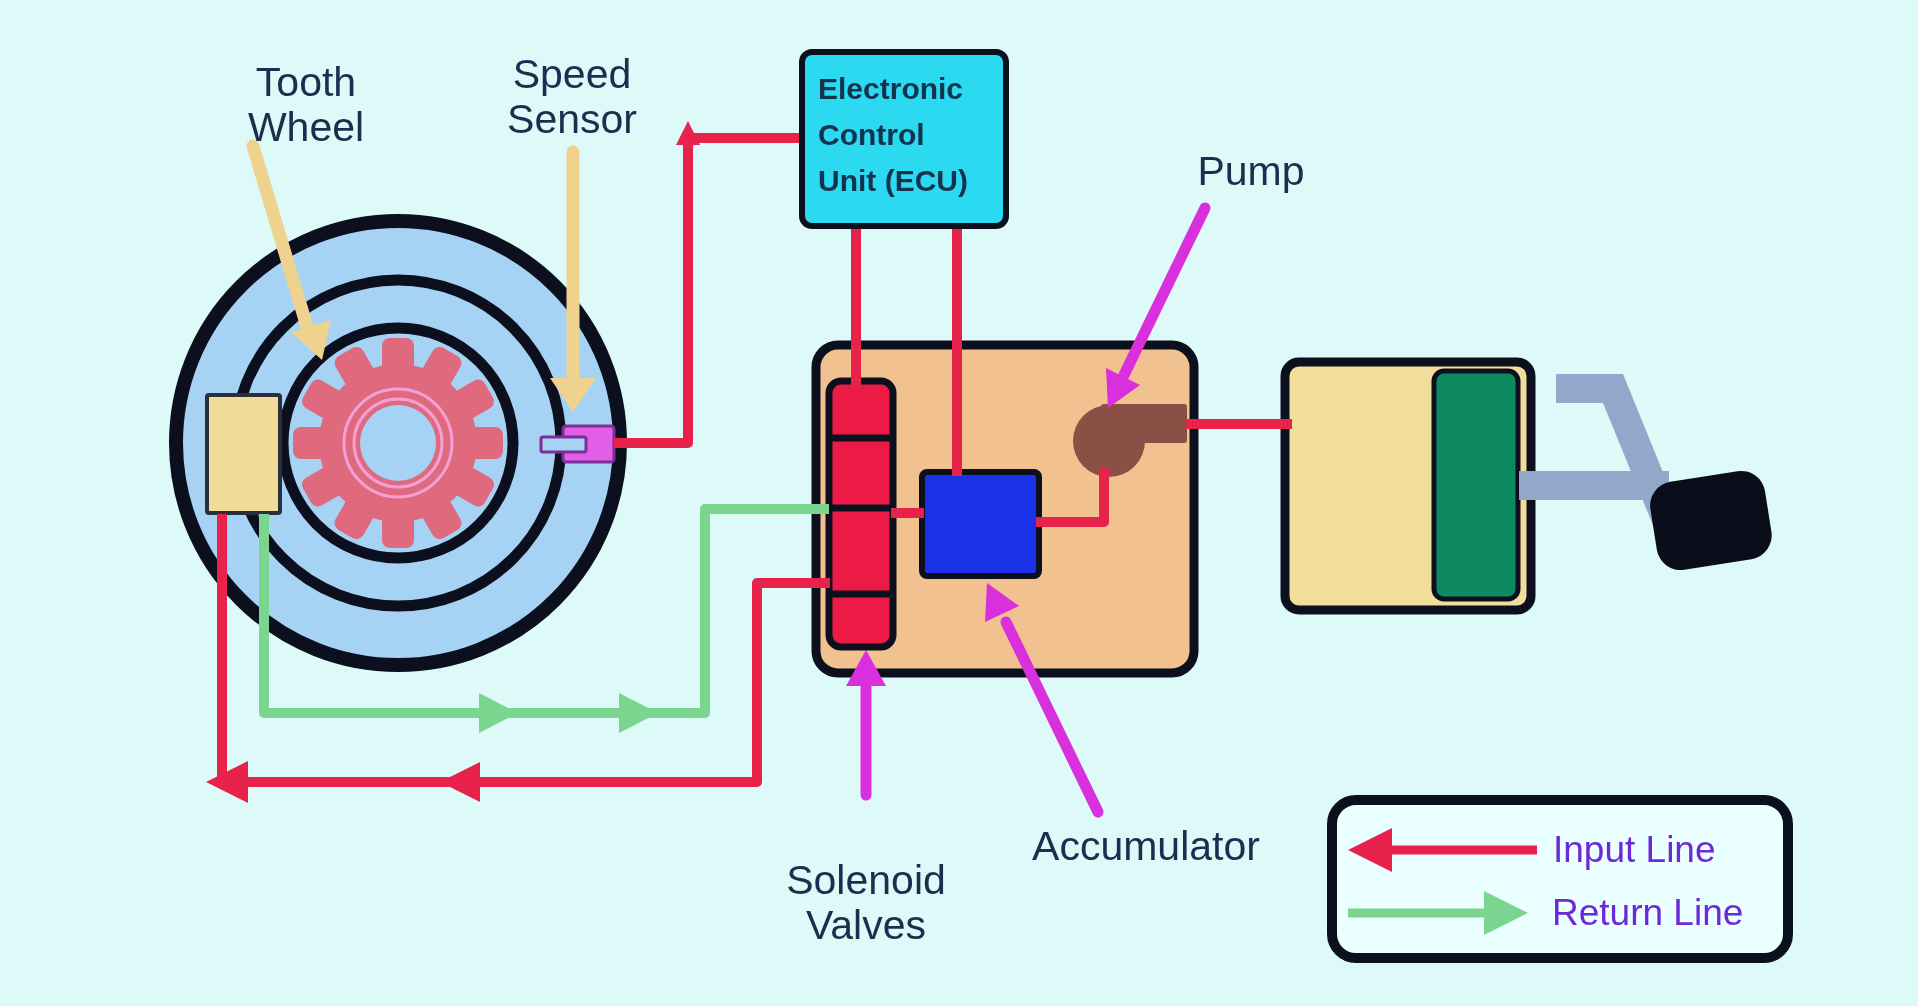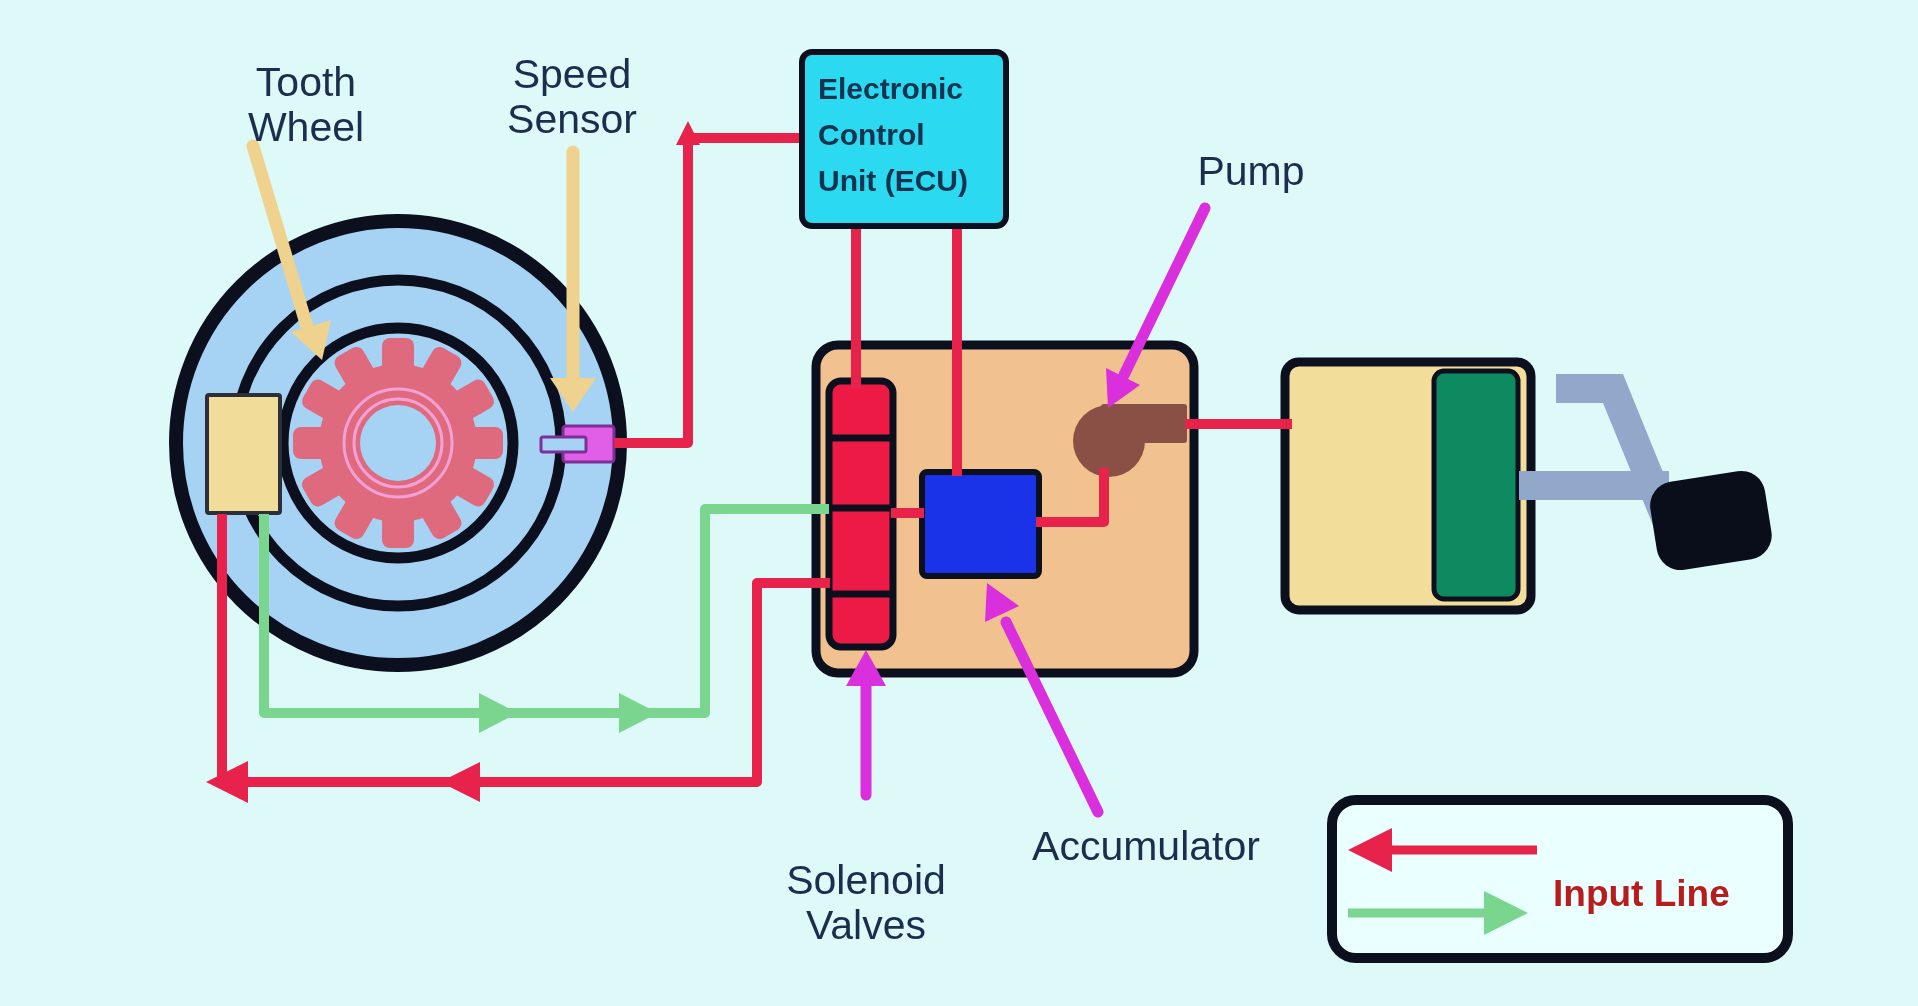--- a/index.html
+++ b/index.html
@@ -19,7 +19,7 @@
     font-weight:700;line-height:46px;white-space:nowrap;
   }
   .legend-text{
-    position:absolute;color:#b91c1c;font-size:37px;font-weight:700;white-space:nowrap;margin-top:44px;
+    position:absolute;color:#6d28d9;font-size:37px;font-weight:400;white-space:nowrap;
   }
 </style>
 </head>

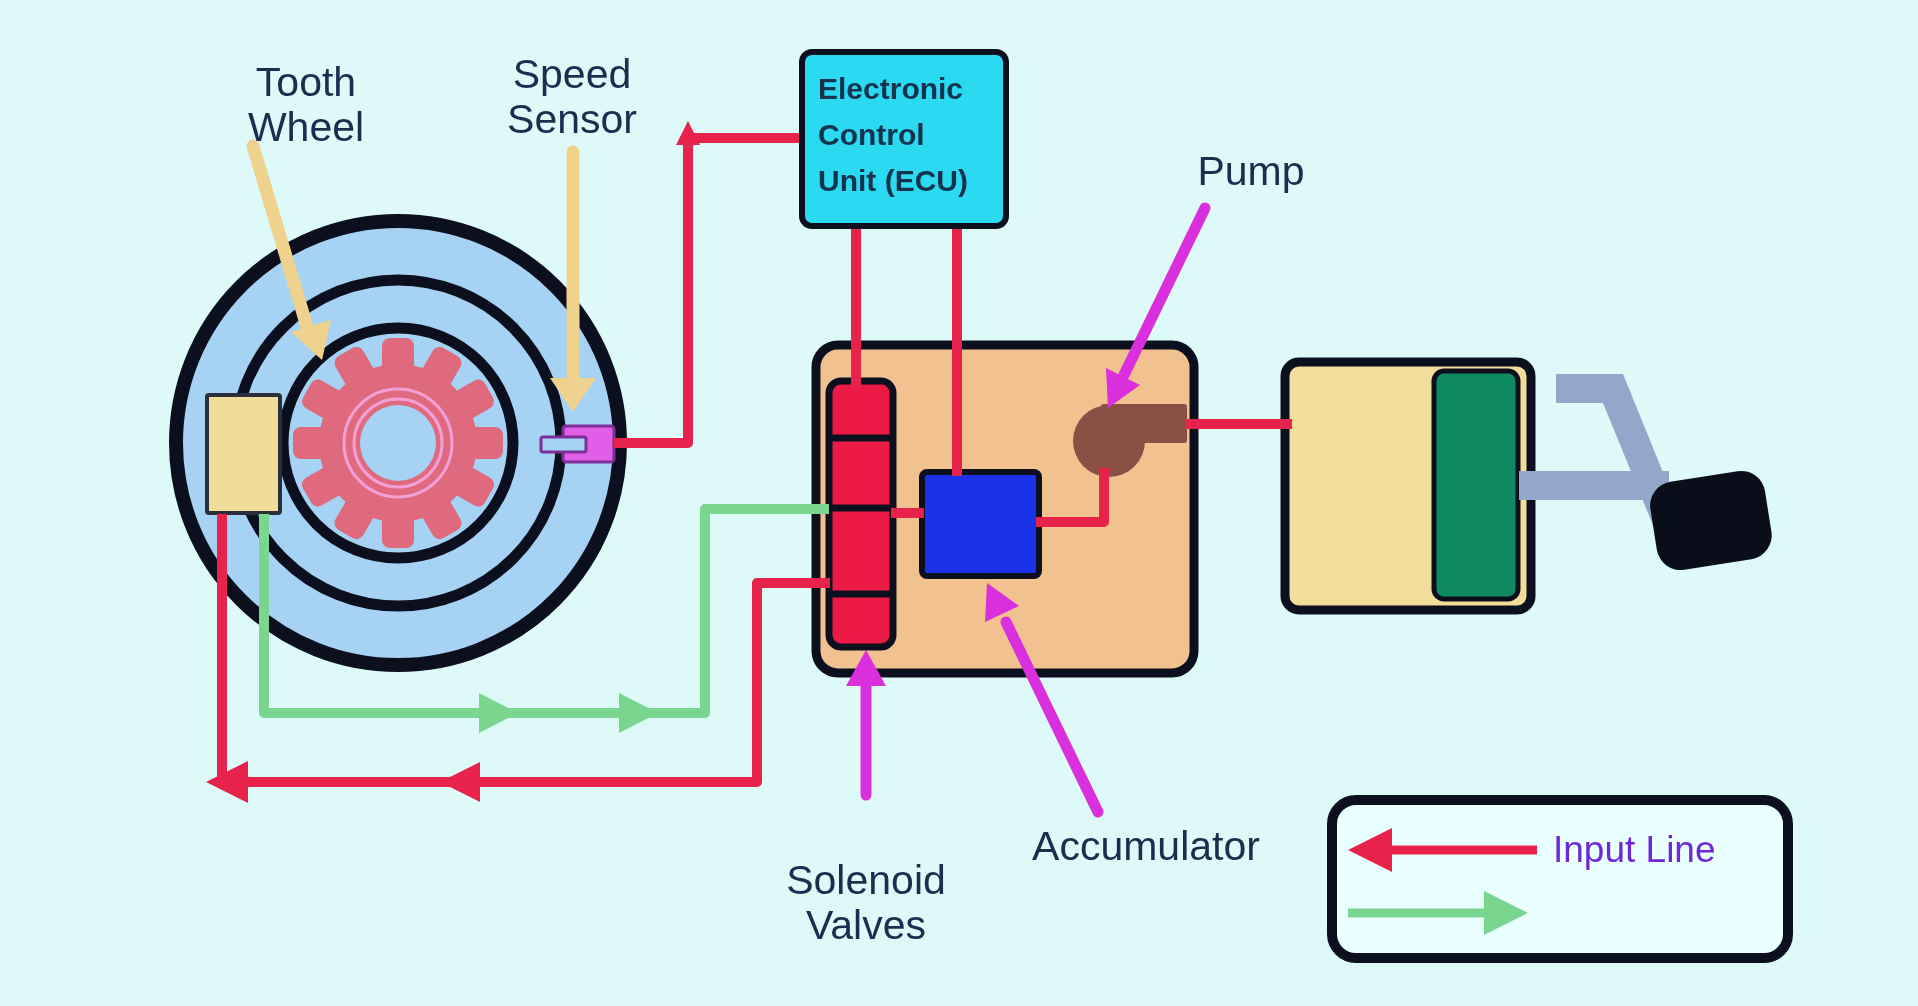--- a/index.html
+++ b/index.html
@@ -167,6 +167,7 @@
   <div class="lbl centered" style="left:1146px;top:824px;">Accumulator</div>
 
   <div class="legend-text" style="left:1553px;top:829px;">Input Line</div>
+  <div class="legend-text" style="left:1552px;top:892px;">Return Line</div>
 
 </div>
 

